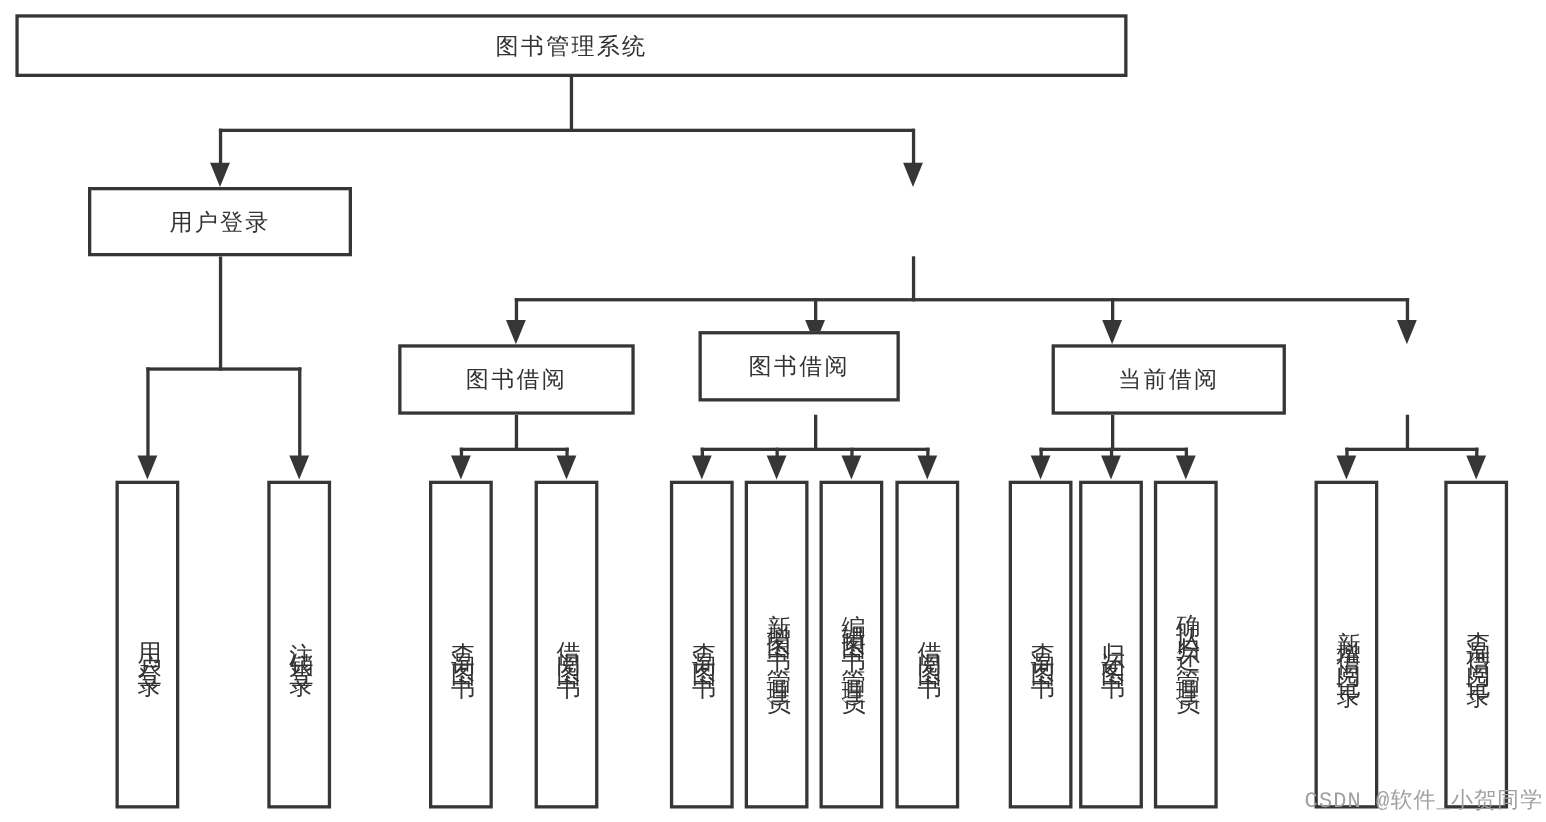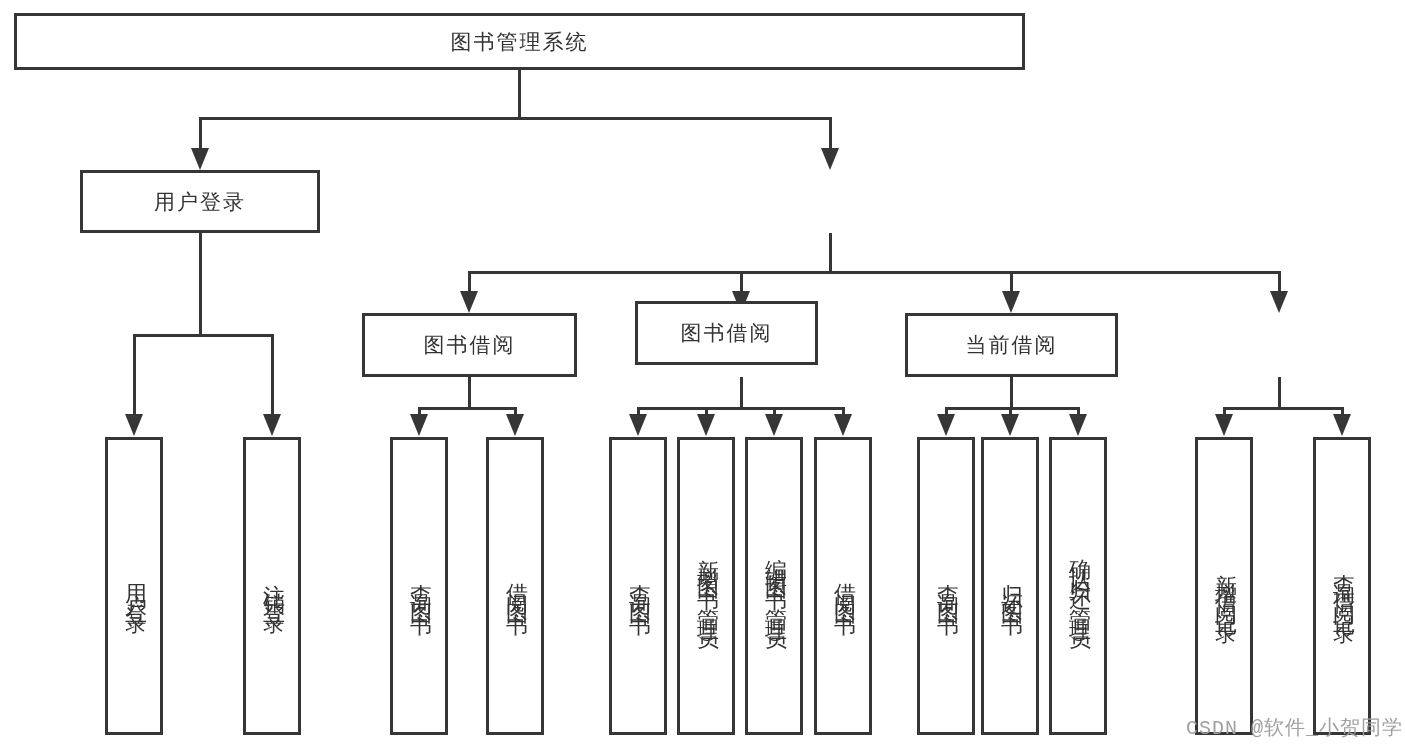--- a/index.html
+++ b/index.html
@@ -100,7 +100,7 @@
 
   <div class="box h" style="left:362px;top:313px;width:215px;height:64px;">图书借阅</div>
   <div class="box h" style="left:635px;top:301px;width:183px;height:64px;">图书借阅</div>
-  <div class="box h" style="left:905px;top:313px;width:213px;height:64px;">当前借阅</div>
+  <div class="box h" style="left:956px;top:313px;width:213px;height:64px;">当前借阅</div>
 
   <div class="box v" style="left:105px;top:437px;width:58px;height:298px;">用户登录</div>
   <div class="box v" style="left:243px;top:437px;width:58px;height:298px;">注销登录</div>

